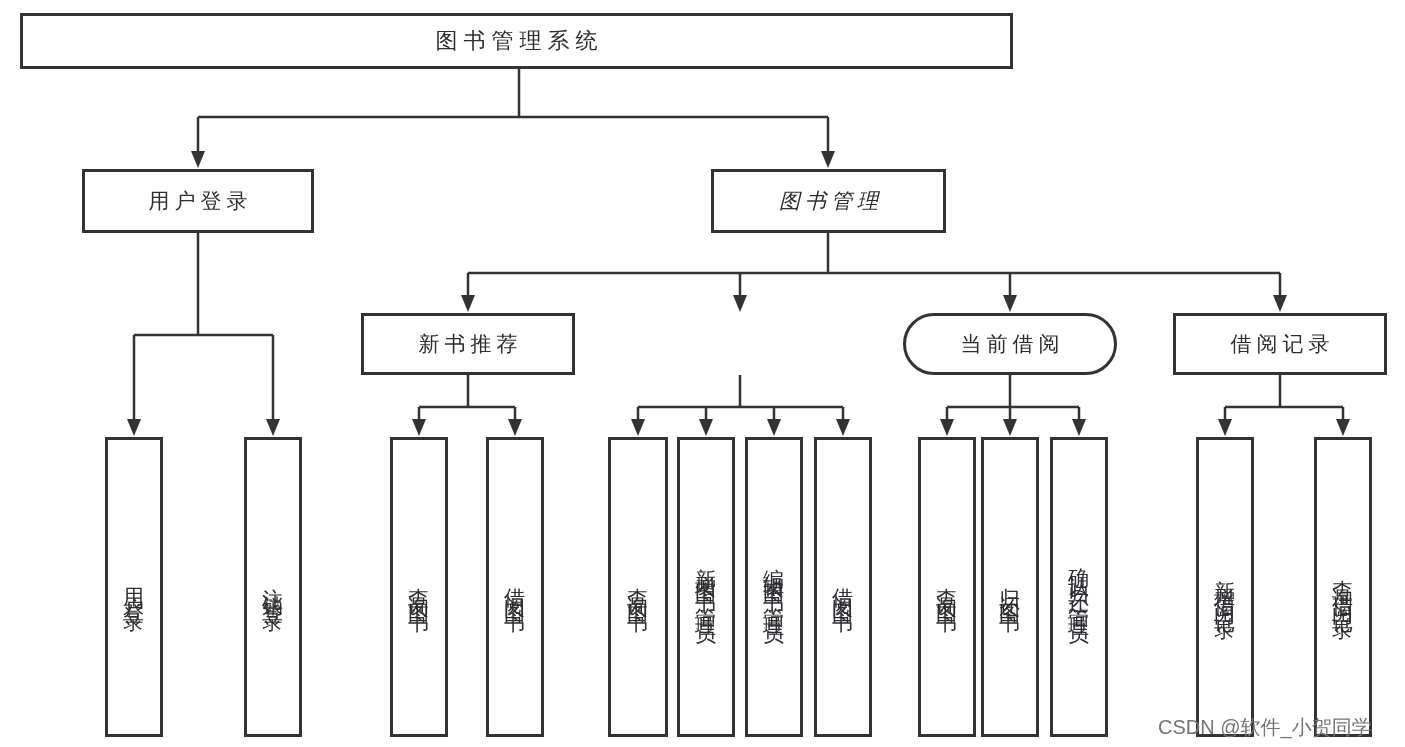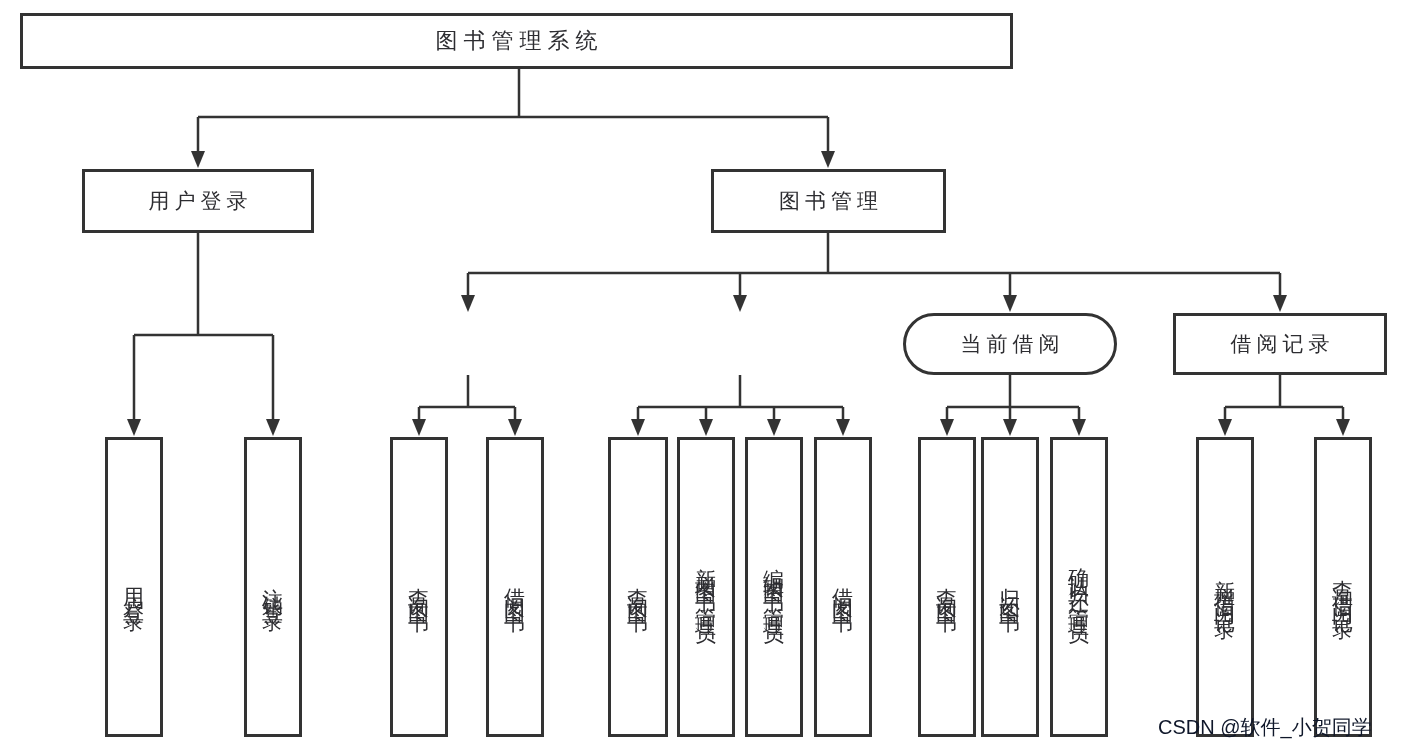--- a/index.html
+++ b/index.html
@@ -103,7 +103,7 @@
   <div class="box root-box" style="left:20px; top:13px; width:993px; height:56px;">图书管理系统</div>
 
   <div class="box h-box" style="left:82px; top:169px; width:232px; height:64px;">用户登录</div>
-  <div class="box h-box" style="left:711px; top:169px; width:235px; height:64px;">图书管理</div>
+  <div class="box h-box" style="left:711px; top:169px; width:235px; height:64px;font-style:italic;">图书管理</div>
 
   <div class="box h-box" style="left:903px; top:313px; width:214px; height:62px;border-radius:31px;">当前借阅</div>
   <div class="box h-box" style="left:1173px; top:313px; width:214px; height:62px;">借阅记录</div>

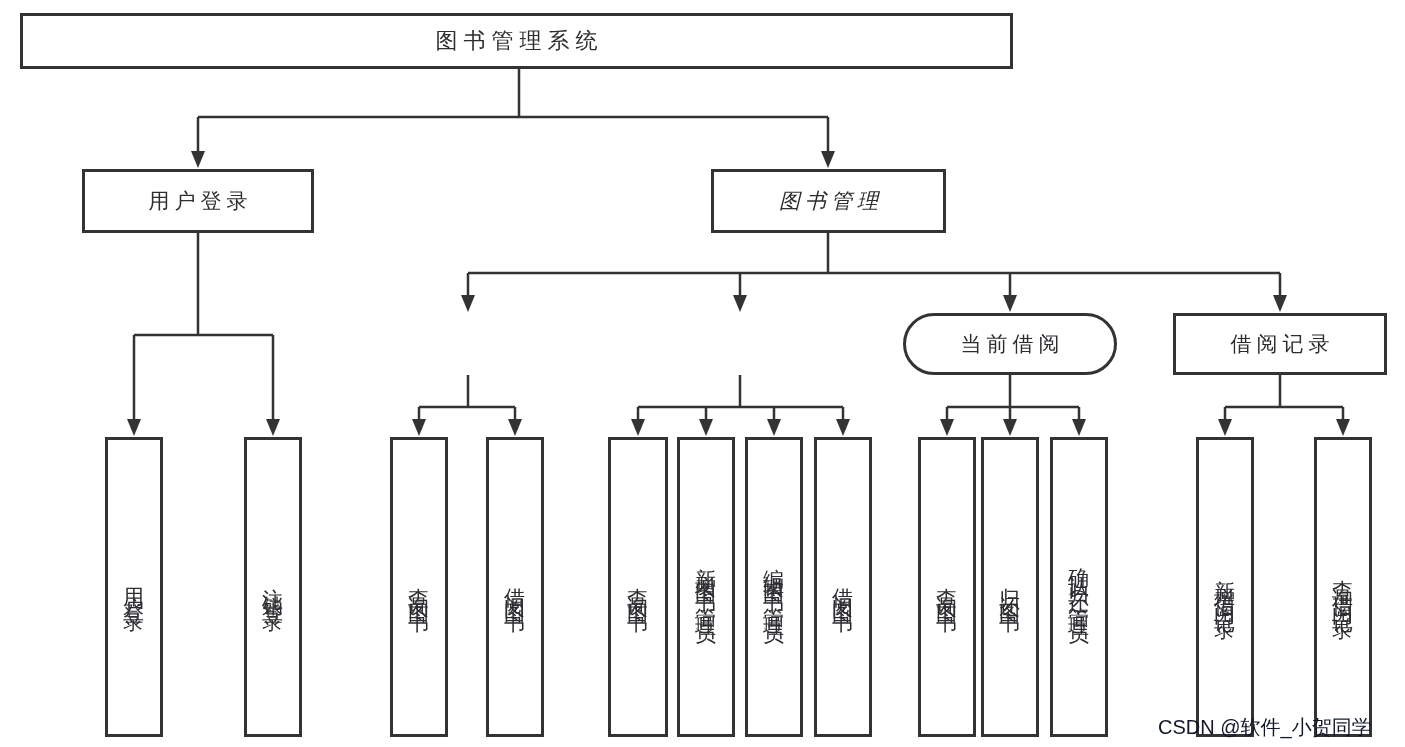--- a/index.html
+++ b/index.html
@@ -105,6 +105,7 @@
   <div class="box h-box" style="left:82px; top:169px; width:232px; height:64px;">用户登录</div>
   <div class="box h-box" style="left:711px; top:169px; width:235px; height:64px;font-style:italic;">图书管理</div>
 
+  <div class="box h-box" style="left:361px; top:313px; width:214px; height:62px;">新书推荐</div>
   <div class="box h-box" style="left:903px; top:313px; width:214px; height:62px;border-radius:31px;">当前借阅</div>
   <div class="box h-box" style="left:1173px; top:313px; width:214px; height:62px;">借阅记录</div>
 

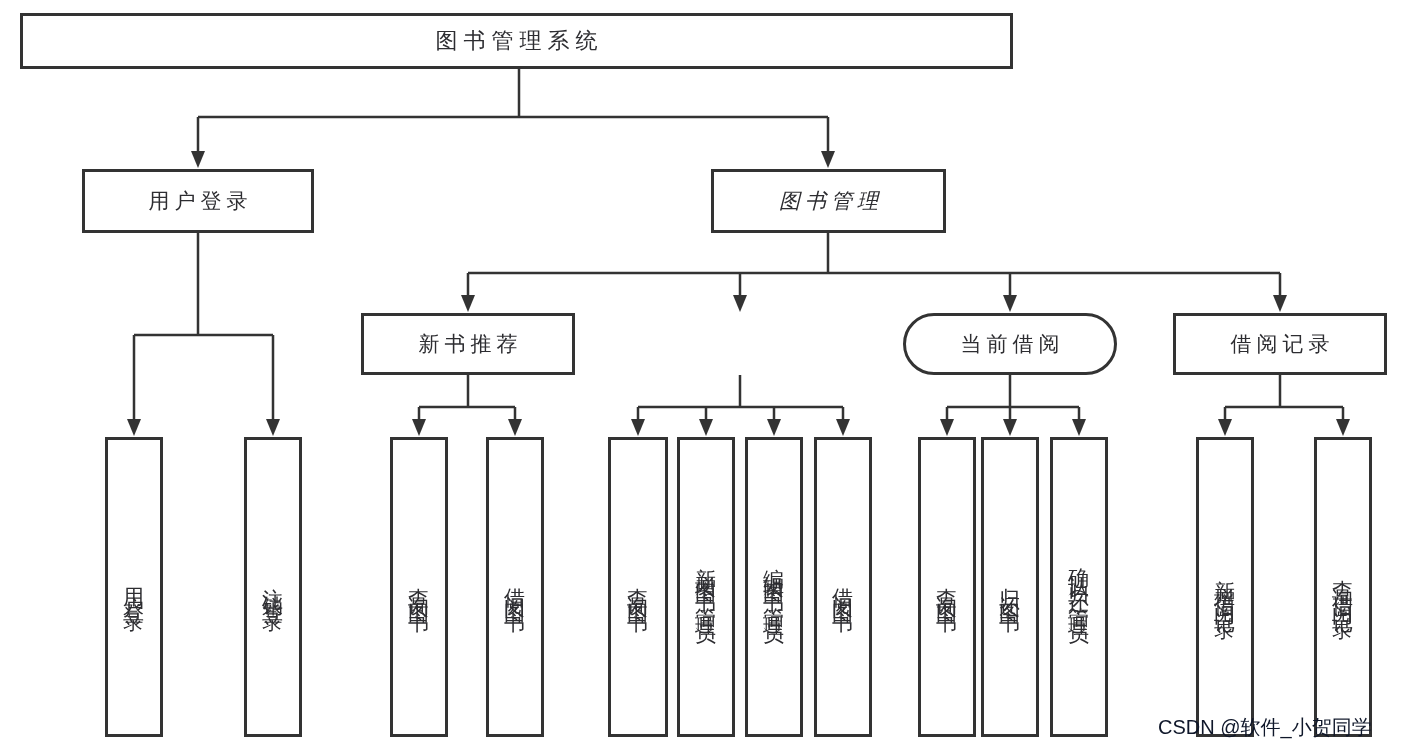--- a/index.html
+++ b/index.html
@@ -51,7 +51,7 @@
     top: 714px;
     width: 240px;
     font-size: 20px;
-    color: #0f172a;
+    color: #737373;
     white-space: nowrap;
   }
 </style>

